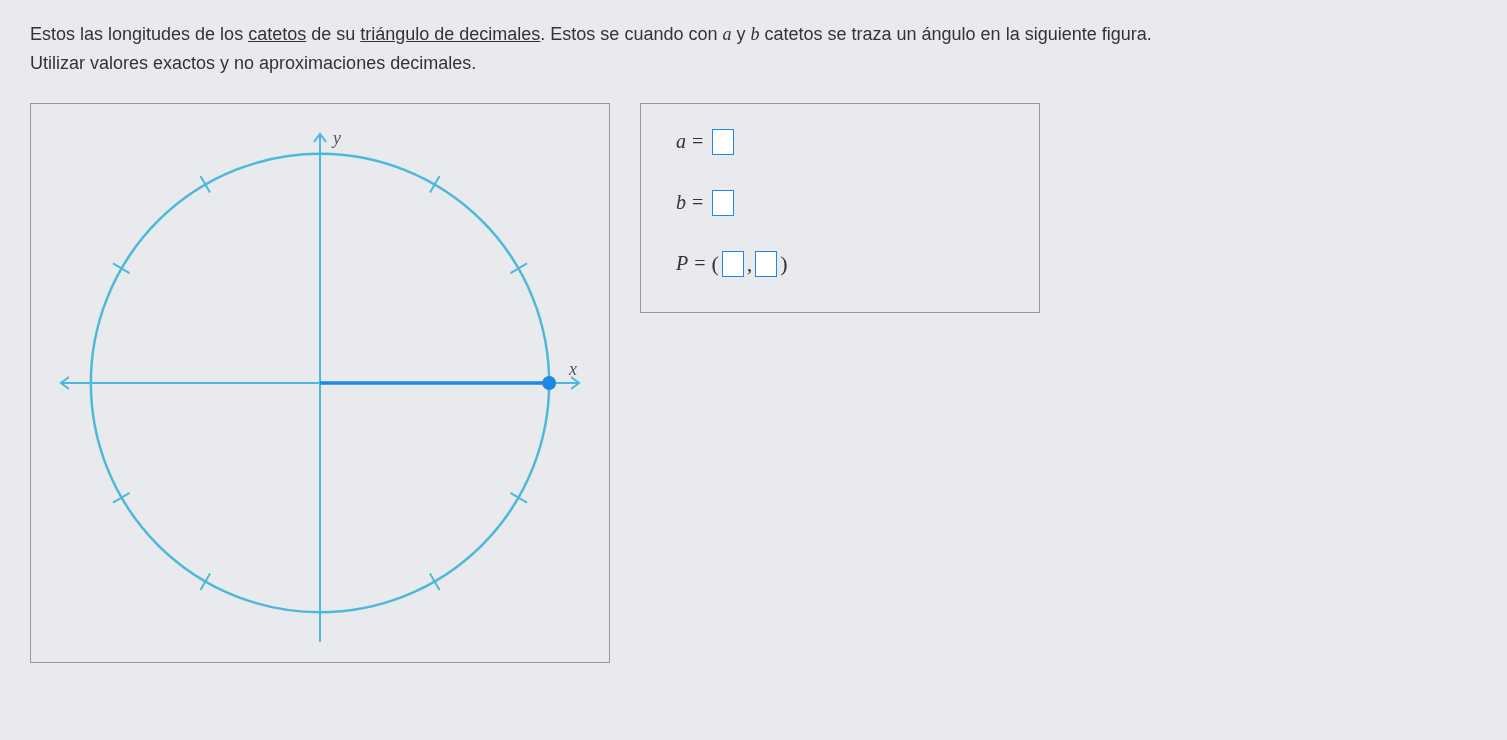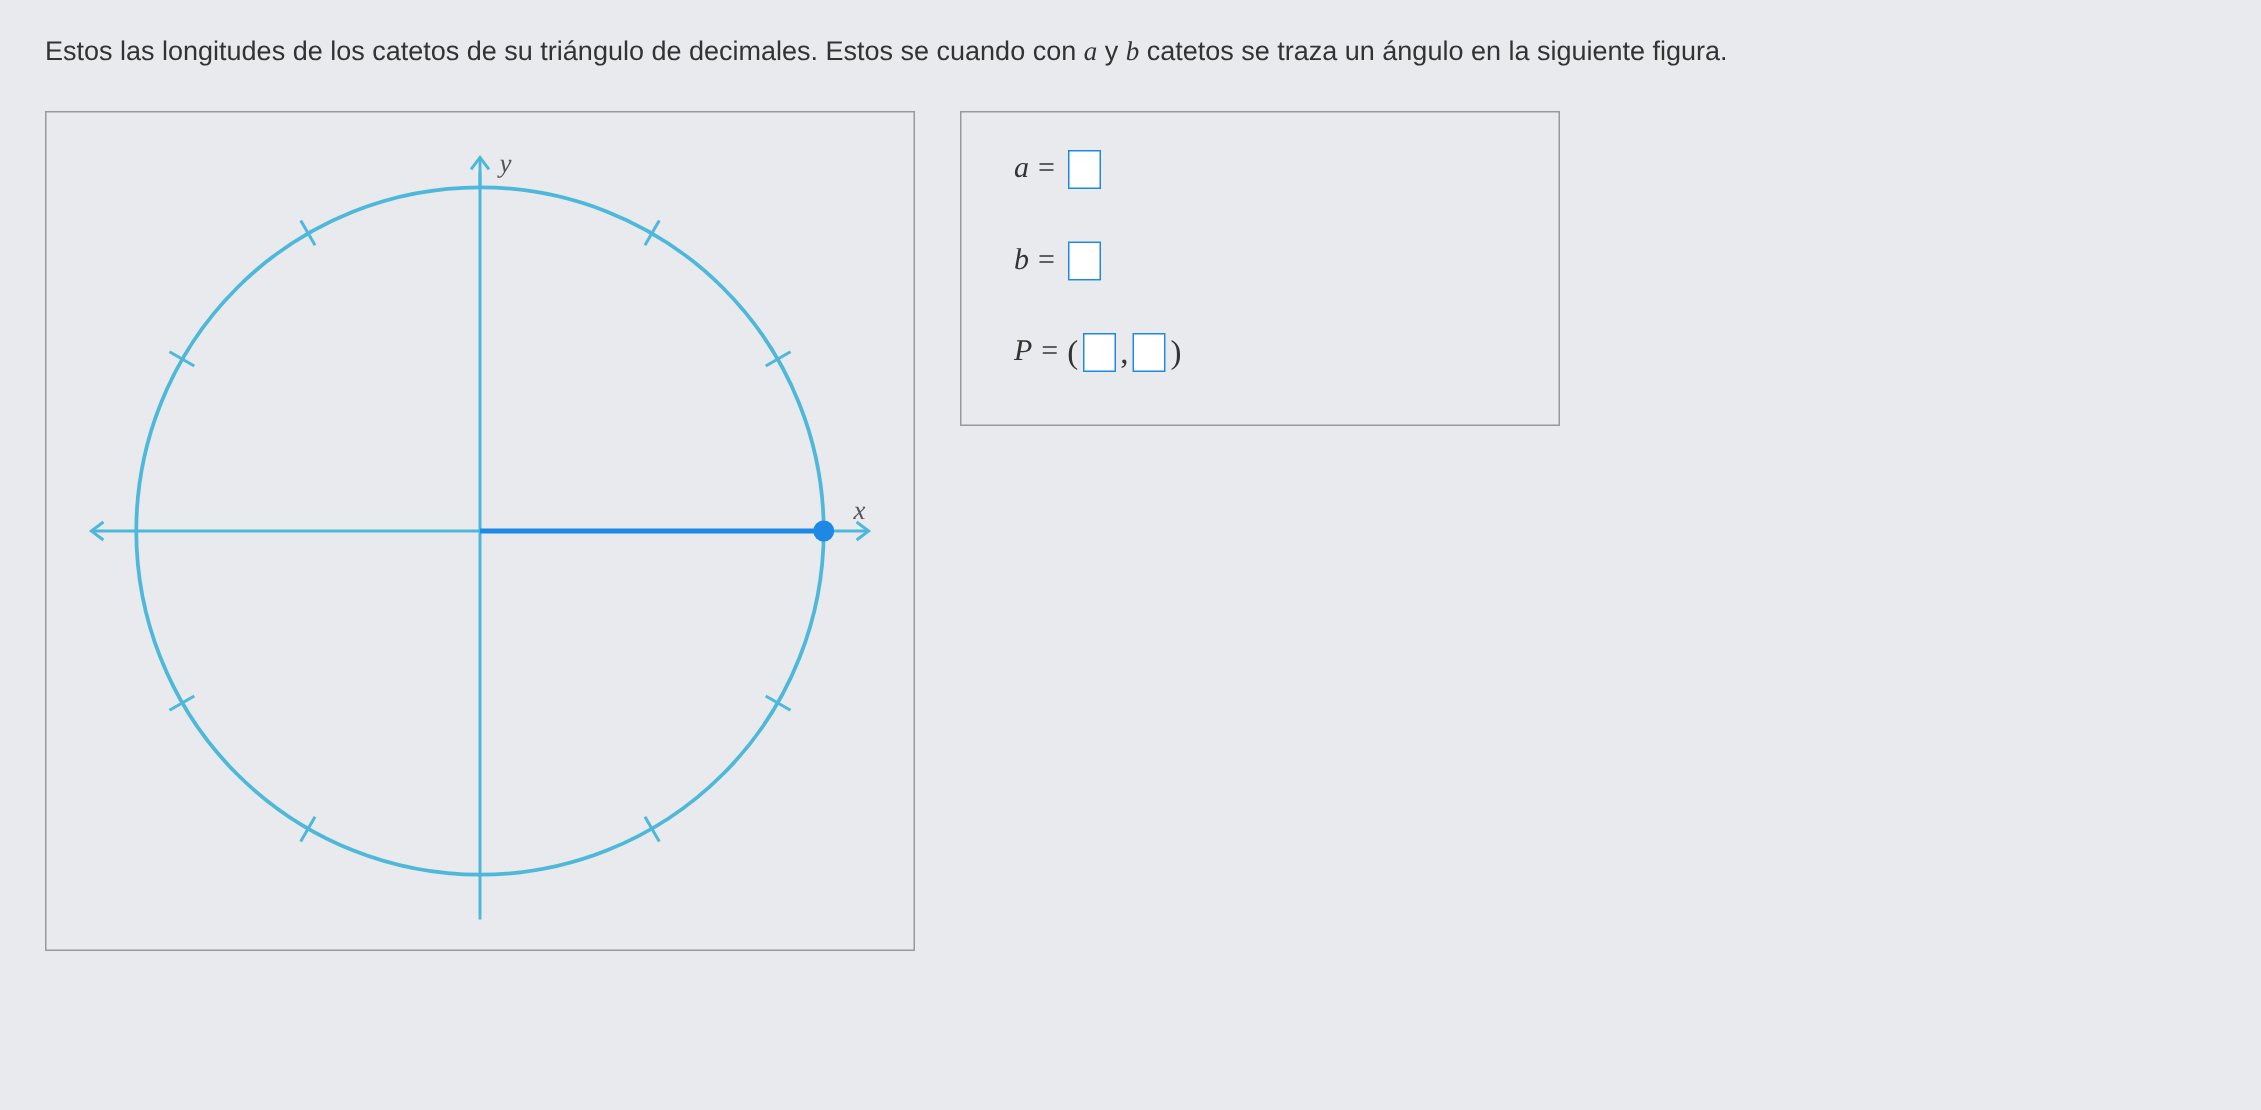--- a/index.html
+++ b/index.html
@@ -22,6 +22,7 @@
     }
     
     .underline {
+      text-decoration: underline;
     }
     
     .italic {

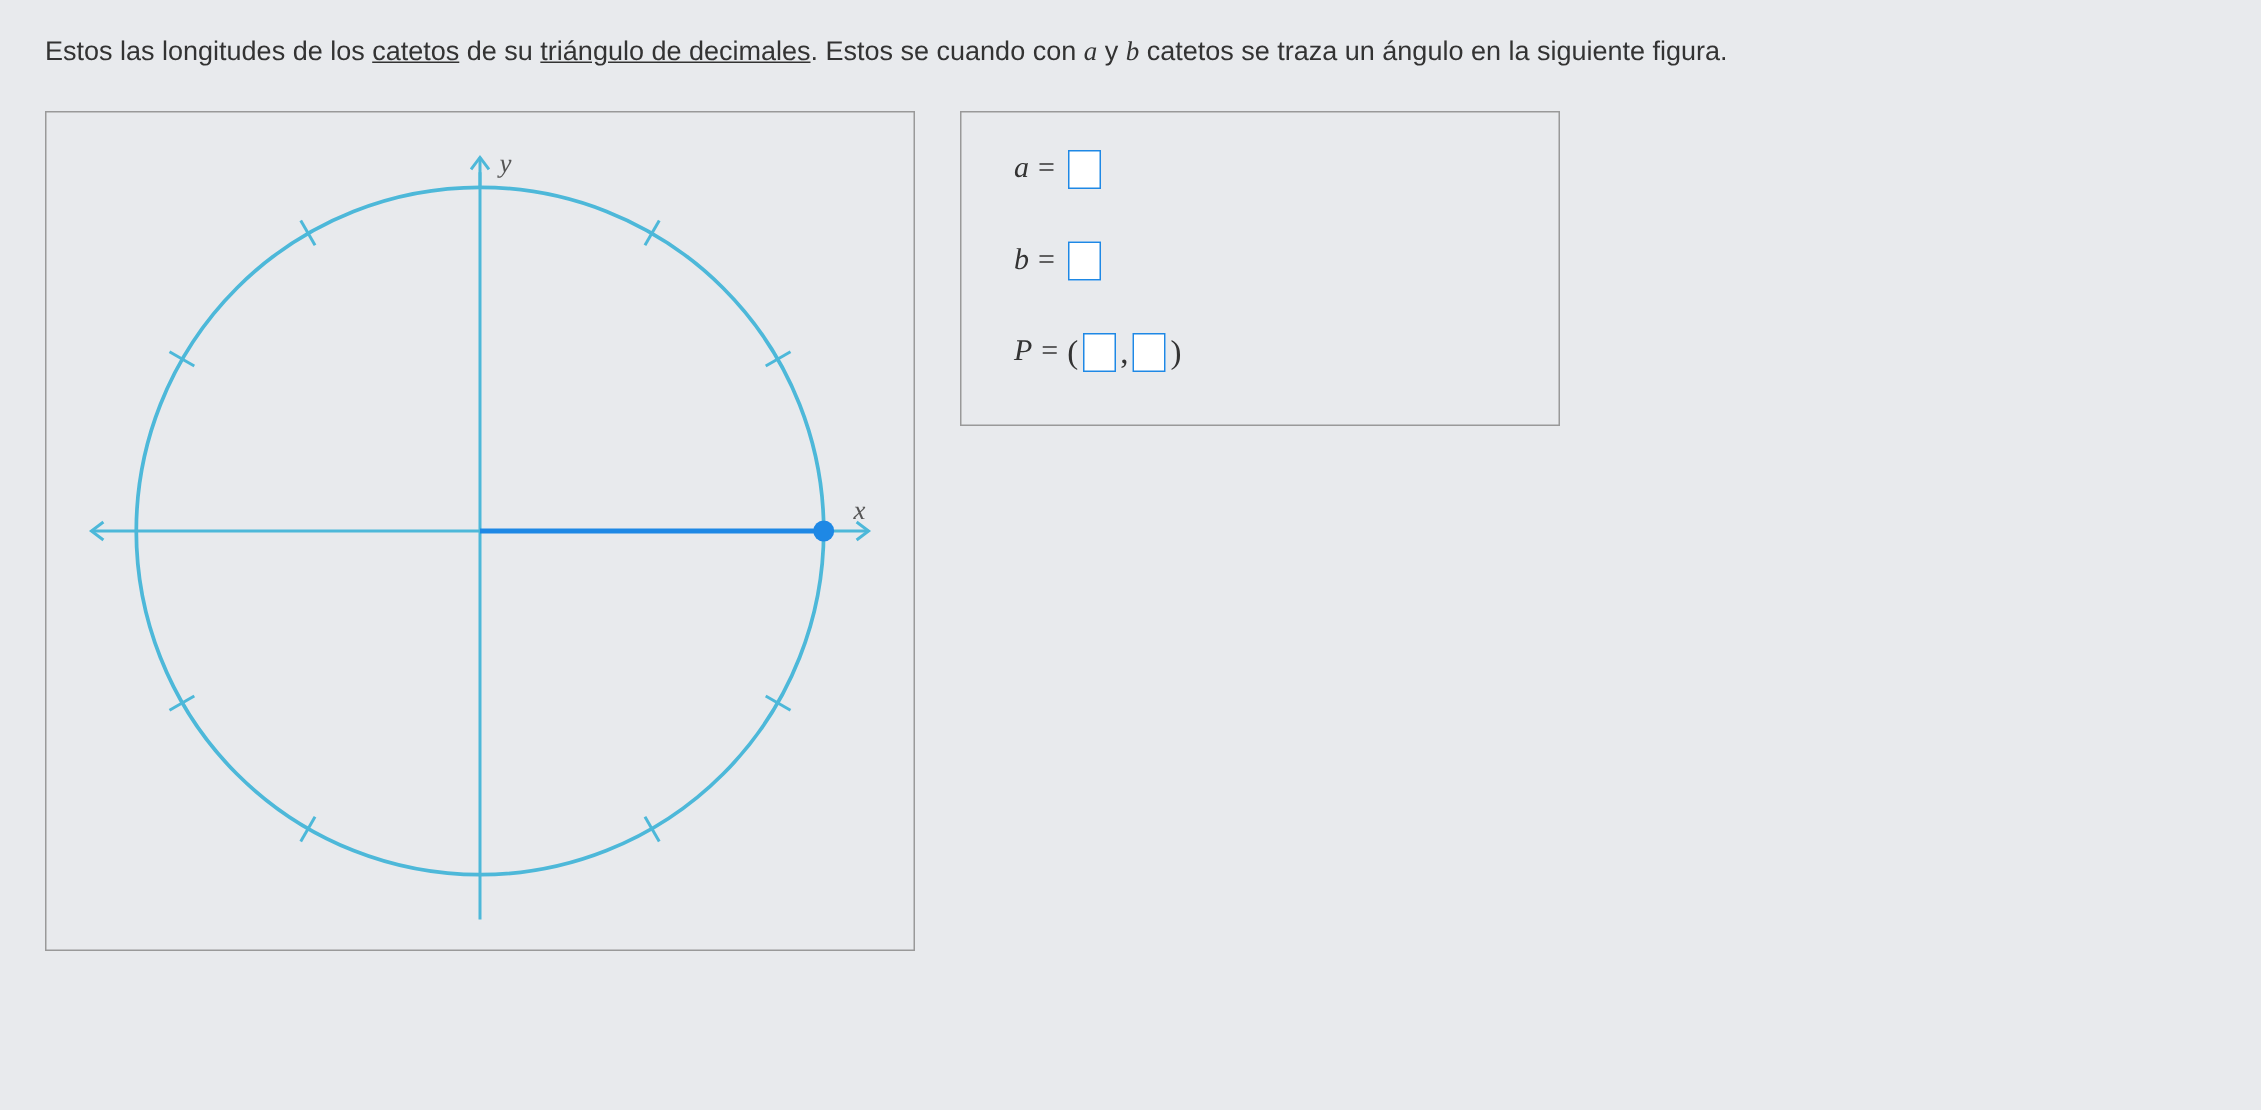--- a/index.html
+++ b/index.html
@@ -100,6 +100,7 @@
   <p>
     <span>Estos las longitudes de los </span><span class="underline">catetos</span><span> de su </span><span class="underline">triángulo de decimales</span><span>. Estos se cuando con </span><span class="italic">a</span><span> y </span><span class="italic">b</span><span> catetos se traza un ángulo en la siguiente figura.</span>
   </p>
+  <p>Utilizar valores exactos y no aproximaciones decimales.</p>
 </div>
 
 <div class="content-row">

